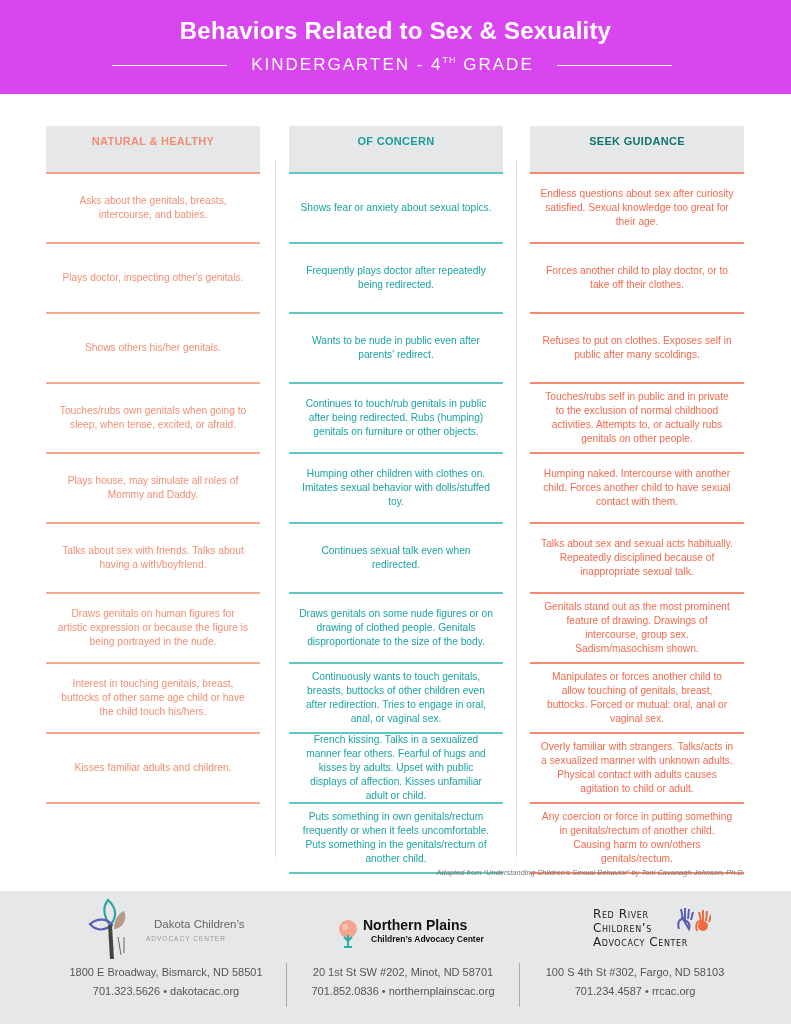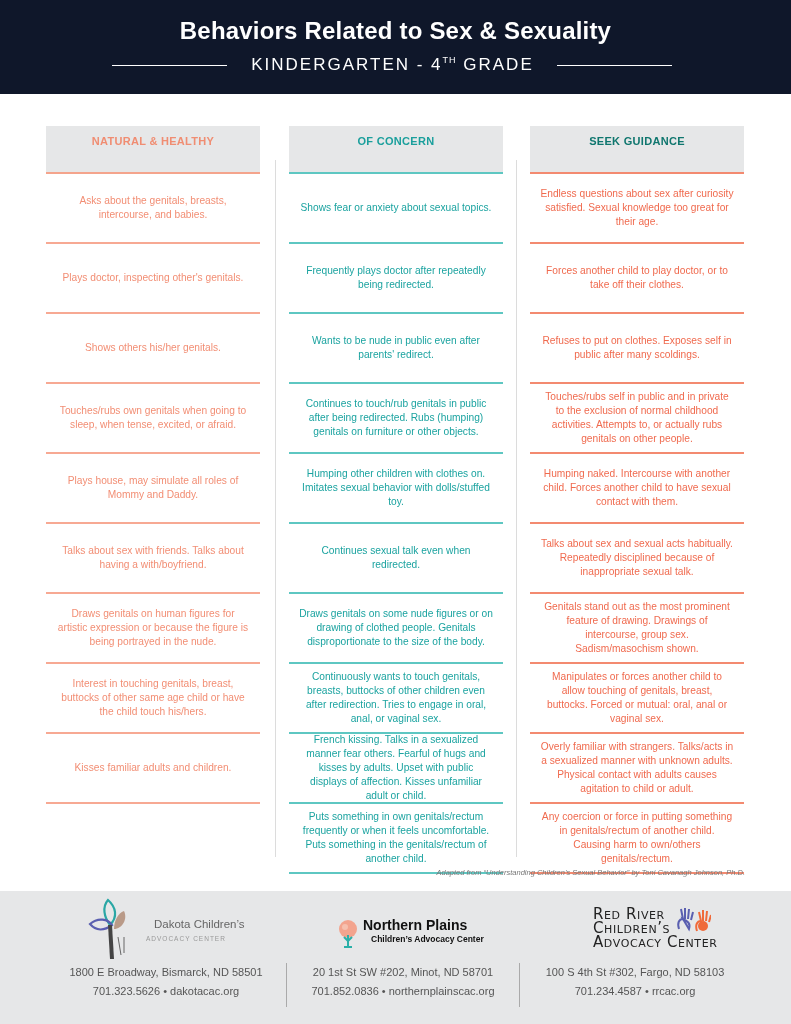--- a/index.html
+++ b/index.html
@@ -6,7 +6,7 @@
   html, body { width: 791px; height: 1024px; background: #ffffff; overflow: hidden; }
   body { font-family: "Liberation Sans", "DejaVu Sans", sans-serif; position: relative; }
 
-  .header { position: absolute; left: 0; top: 0; width: 791px; height: 94px; background: #0f172a; text-align: center; color: #fff; }
+  .header { position: absolute; left: 0; top: 0; width: 791px; height: 94px; background: #d946ef; text-align: center; color: #fff; }
   .header .title { position: absolute; top: 17px; left: 0; width: 100%; font-size: 24px; font-weight: bold; letter-spacing: 0.2px; }
   .header .subrow { position: absolute; top: 55px; left: 0; width: 100%; height: 22px; }
   .header .line { position: absolute; top: 10px; height: 1px; background: #ffffff; }

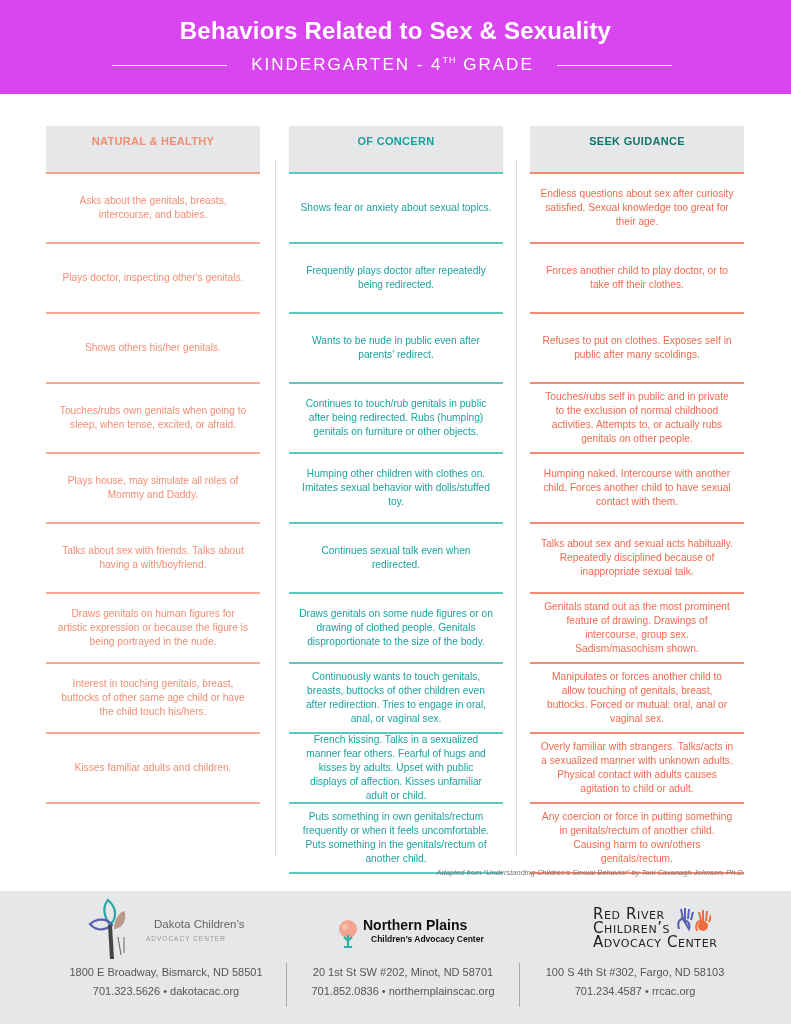--- a/index.html
+++ b/index.html
@@ -58,7 +58,7 @@
   .logo2-svg { position: absolute; left: 55px; top: 28px; }
 
   
-  .logo3-text { position: absolute; left: 78px; top: 16px; text-align: left; font-size: 15px; line-height: 14px; font-variant: small-caps; color: #222; letter-spacing: 0.6px; font-family: "DejaVu Sans", sans-serif; }
+  .logo3-text { position: absolute; left: 78px; top: 16px; text-align: left; font-size: 12px; line-height: 14px; font-variant: small-caps; color: #222; letter-spacing: 0.6px; font-family: "DejaVu Sans", sans-serif; }
   .logo3-svg { position: absolute; left: 160px; top: 16px; }
 </style>
 </head>

